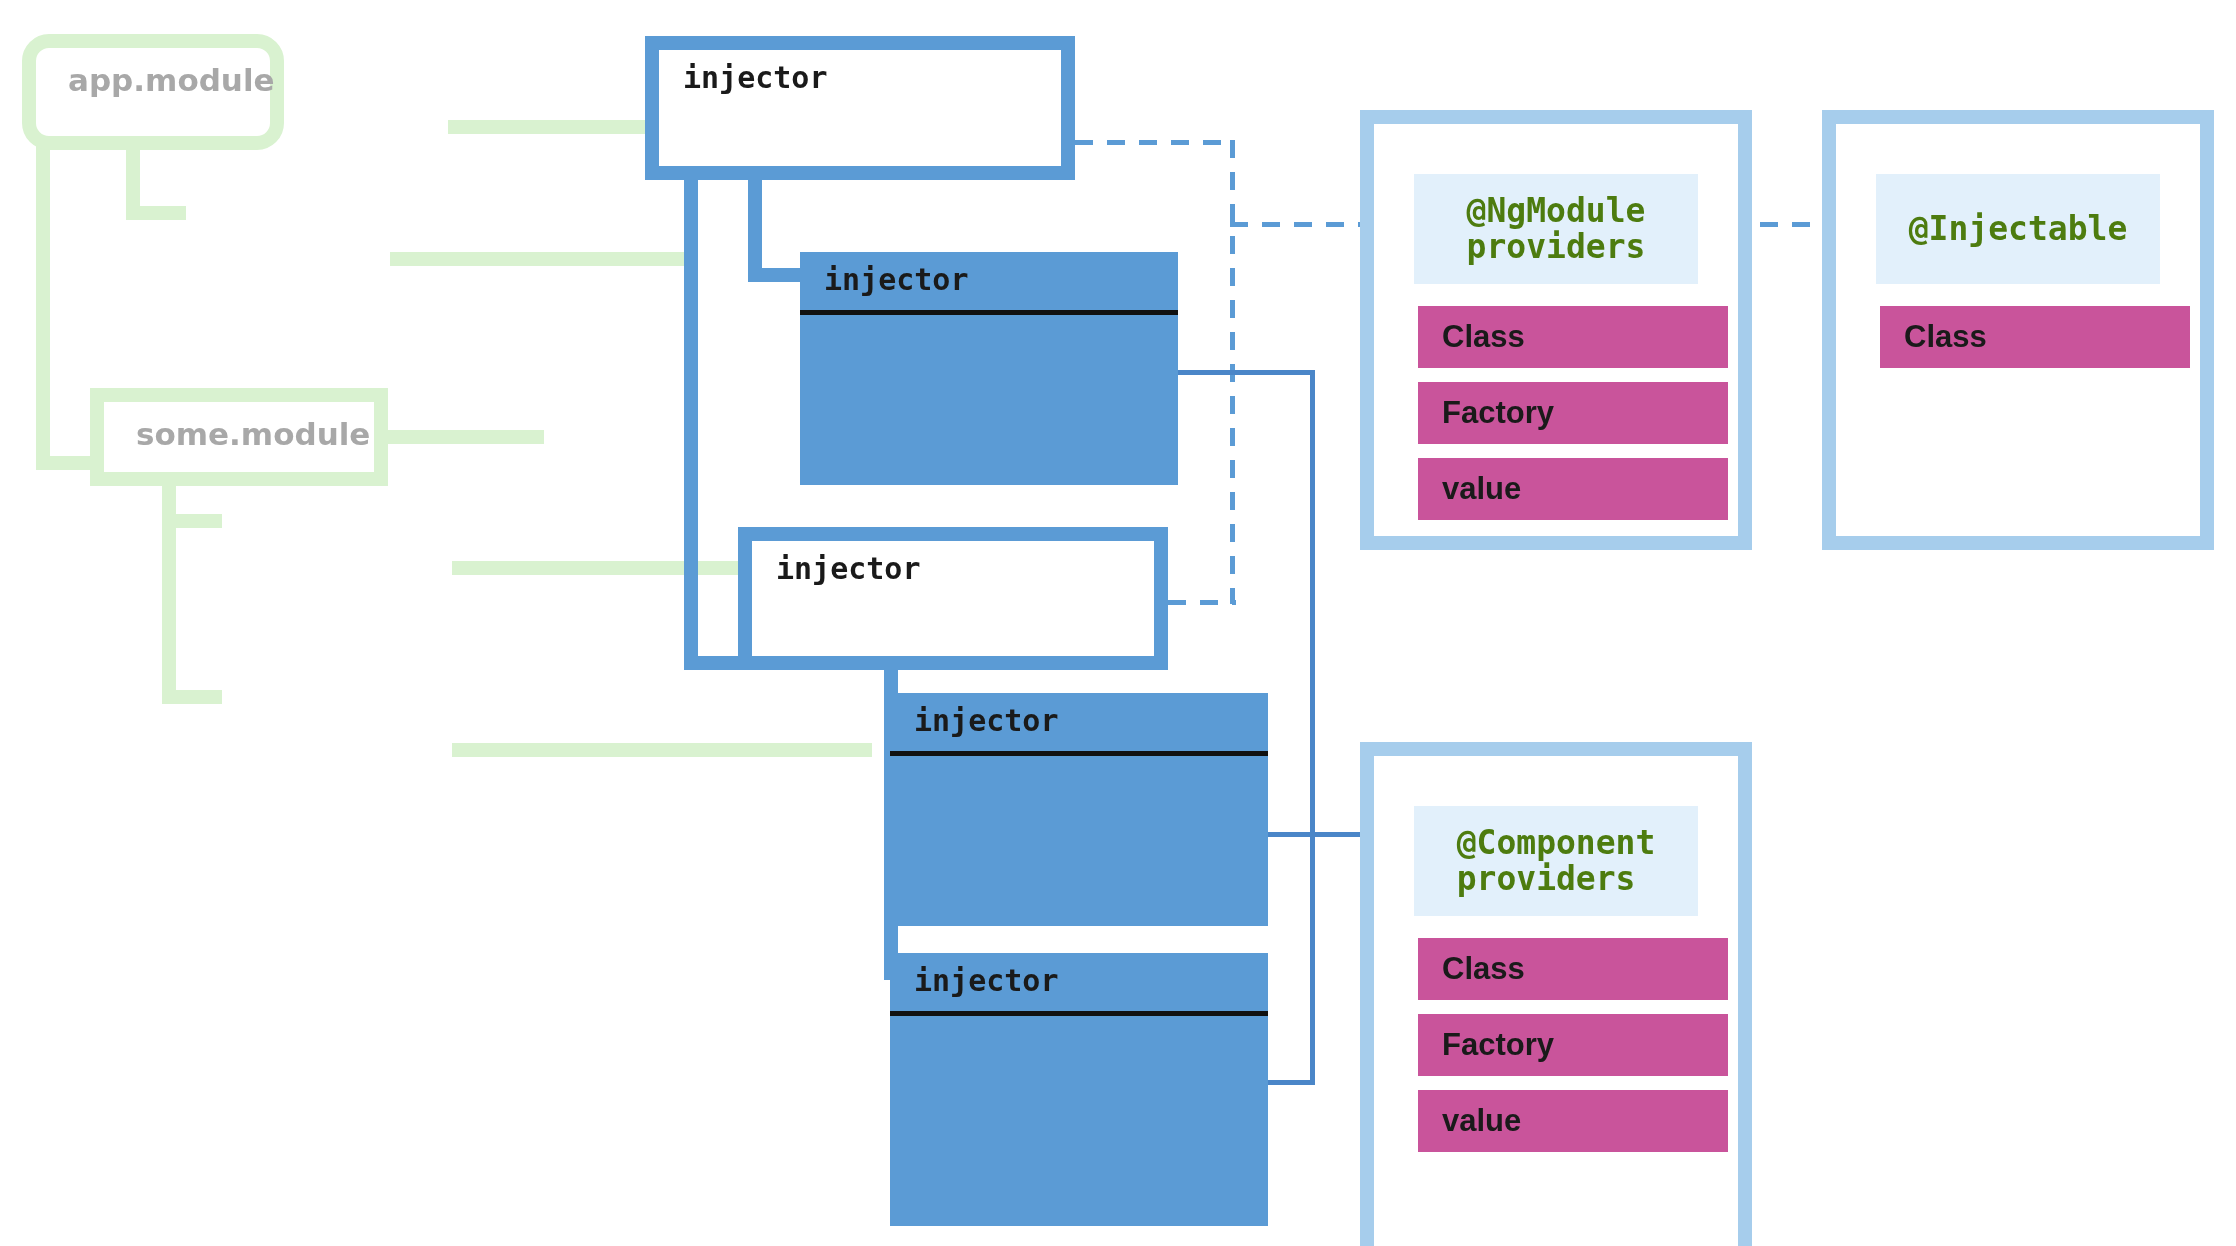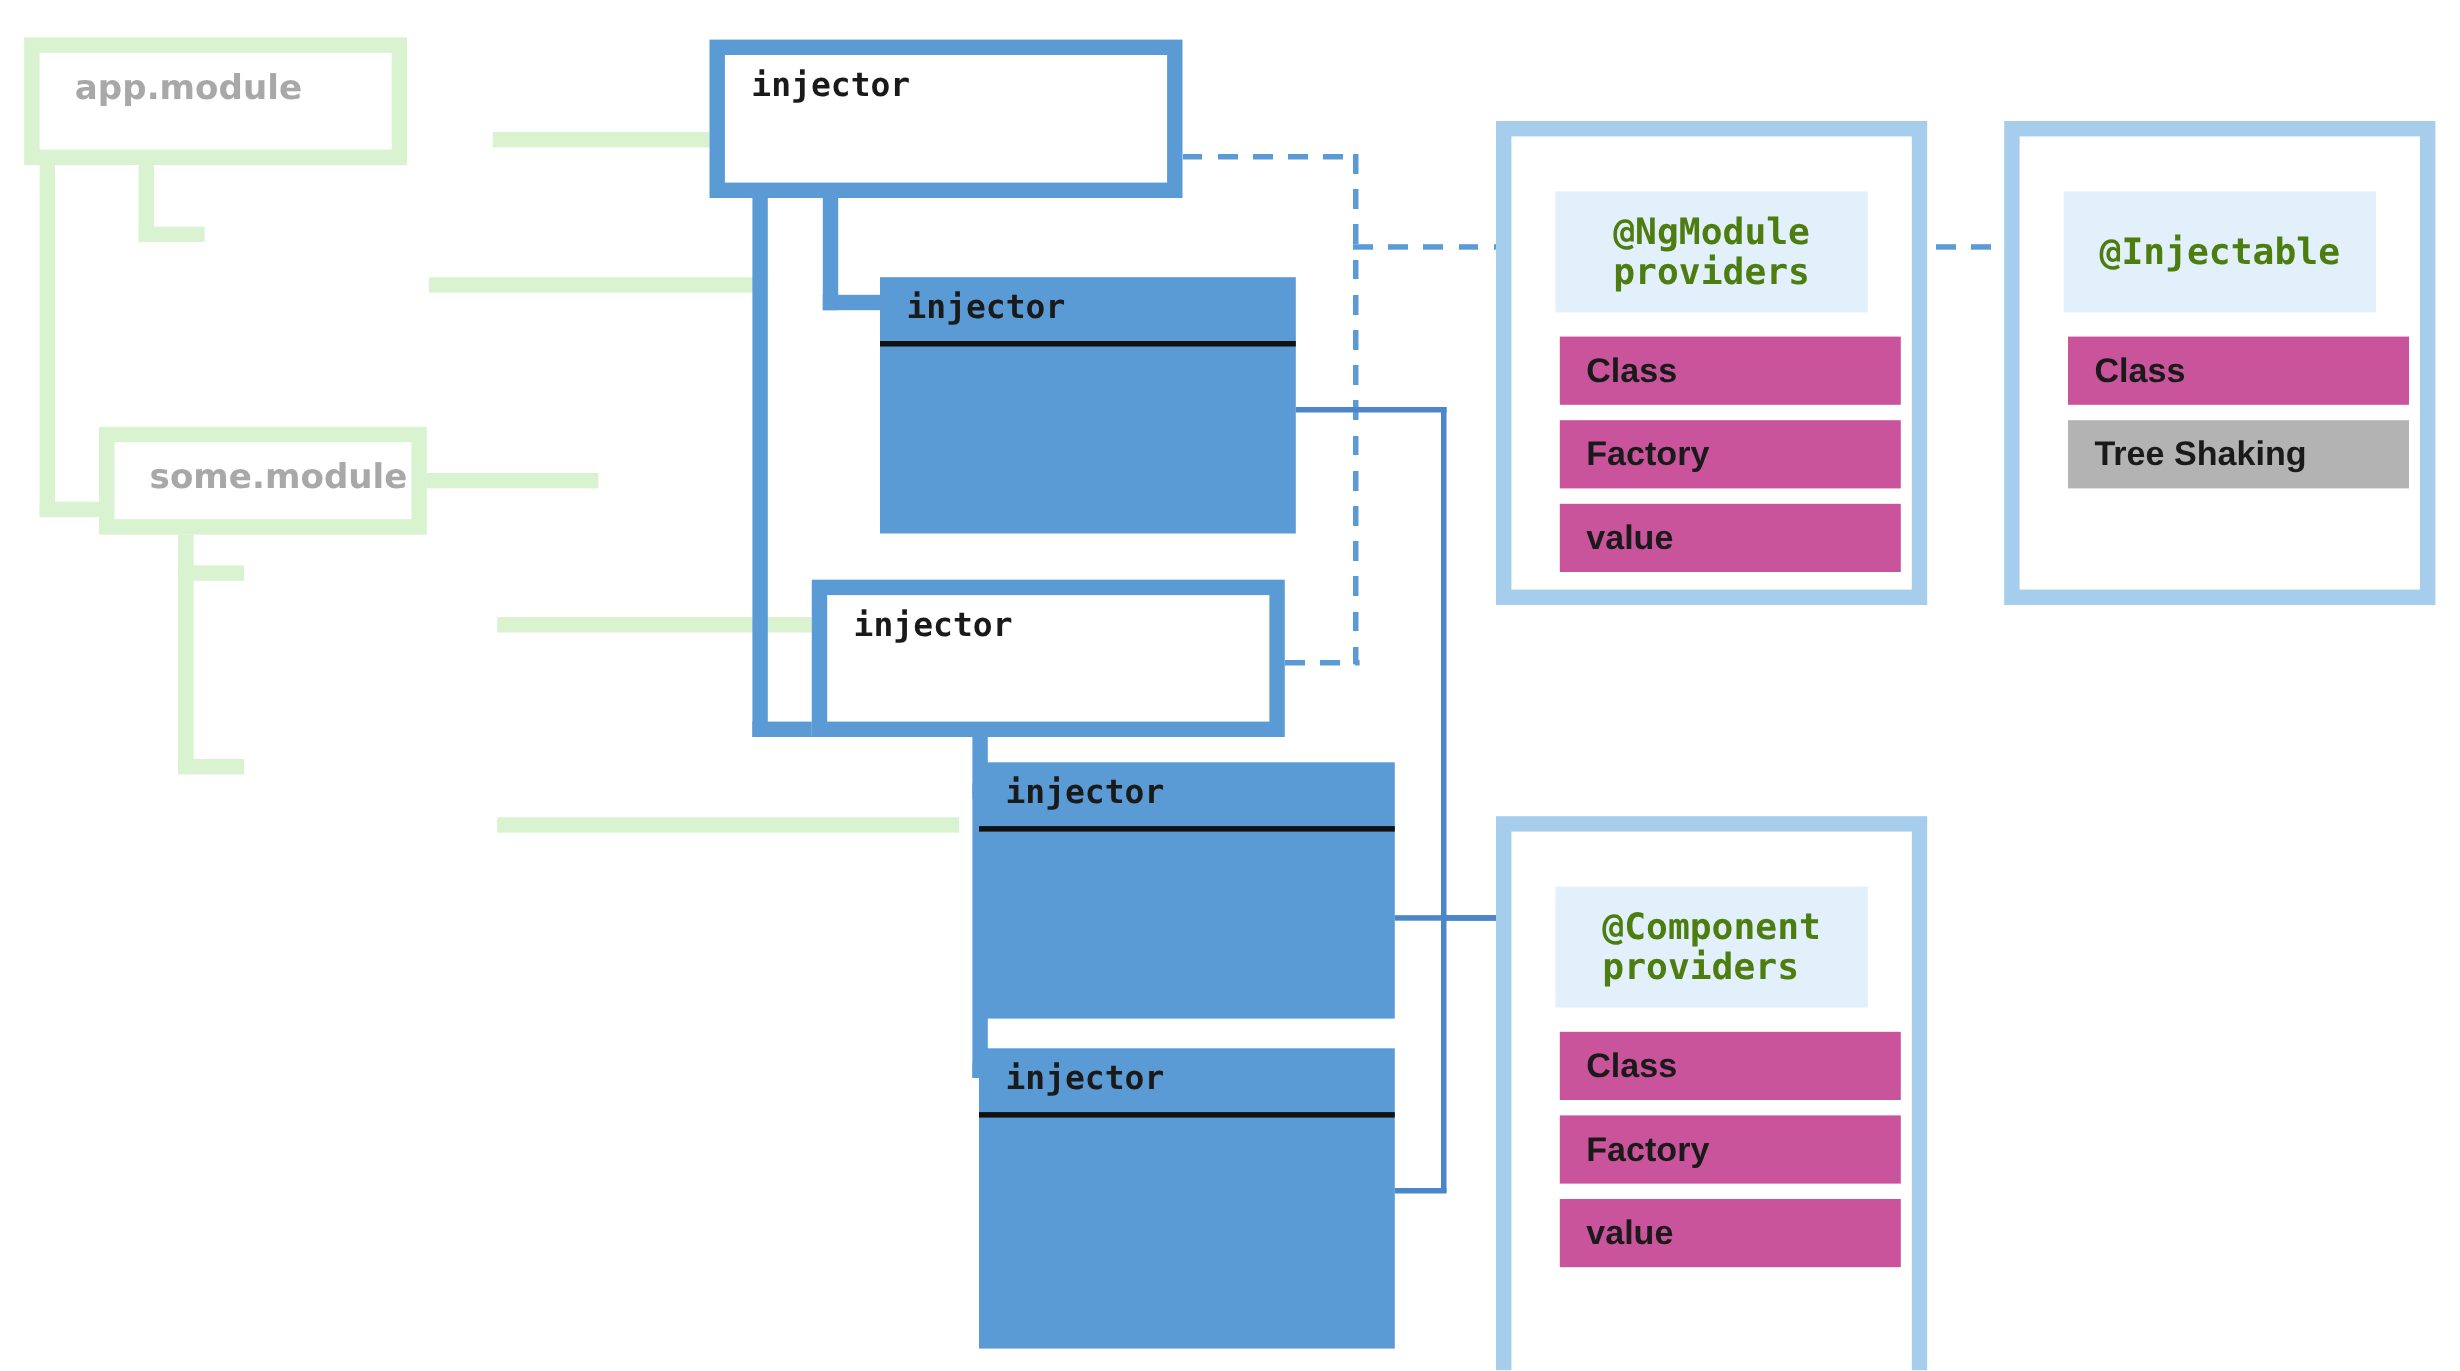--- a/index.html
+++ b/index.html
@@ -147,7 +147,7 @@
   <div class="line-green abs" style="left:452px; top:561px; width:420px; height:14px;"></div>
   <div class="line-green abs" style="left:452px; top:743px; width:420px; height:14px;"></div>
 
-  <div class="abs green-module" style="left:22px; top:34px; width:348px; height:116px;">
+  <div class="abs green-module" style="left:22px; top:34px; width:262px; height:116px;border-radius:27px;">
     <span class="green-label comp-title">app.module</span>
   </div>
 

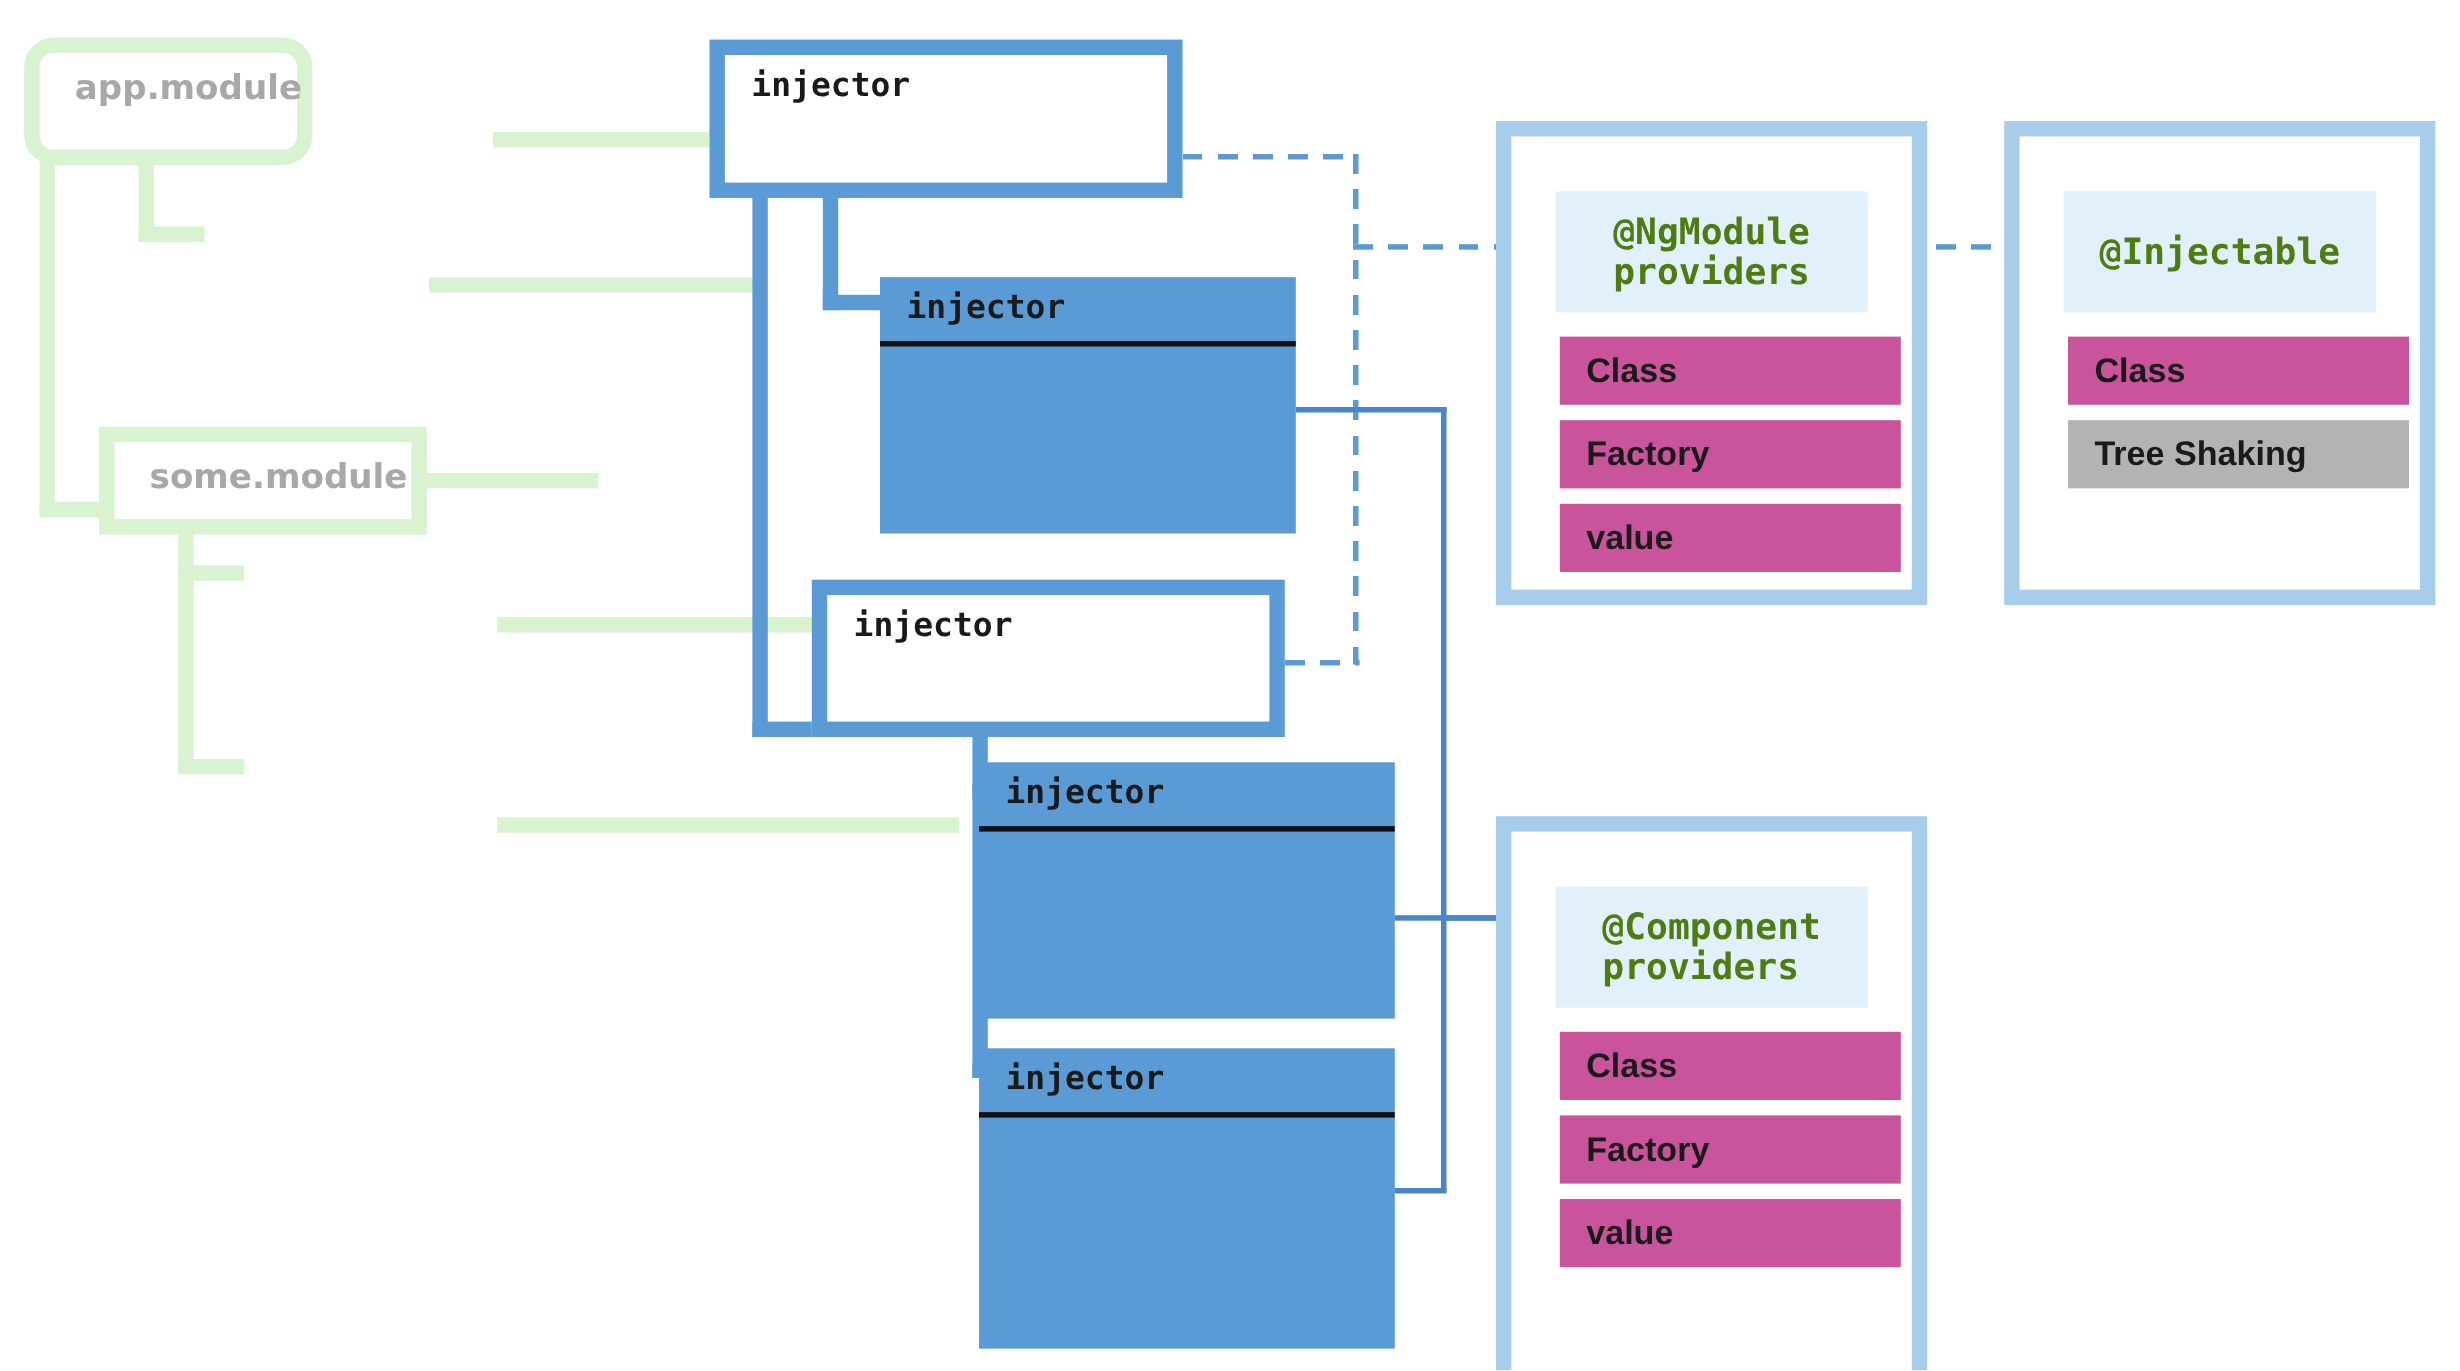--- a/index.html
+++ b/index.html
@@ -220,9 +220,6 @@
     <div class="chip chip-pink" style="left:44px; top:182px; width:286px; height:62px;">
       <span>Class</span>
     </div>
-    <div class="chip chip-gray" style="left:44px; top:258px; width:286px; height:62px;">
-      <span>Tree Shaking</span>
-    </div>
   </div>
 
   <div class="abs panel" style="left:1360px; top:742px; width:392px; height:534px;">

